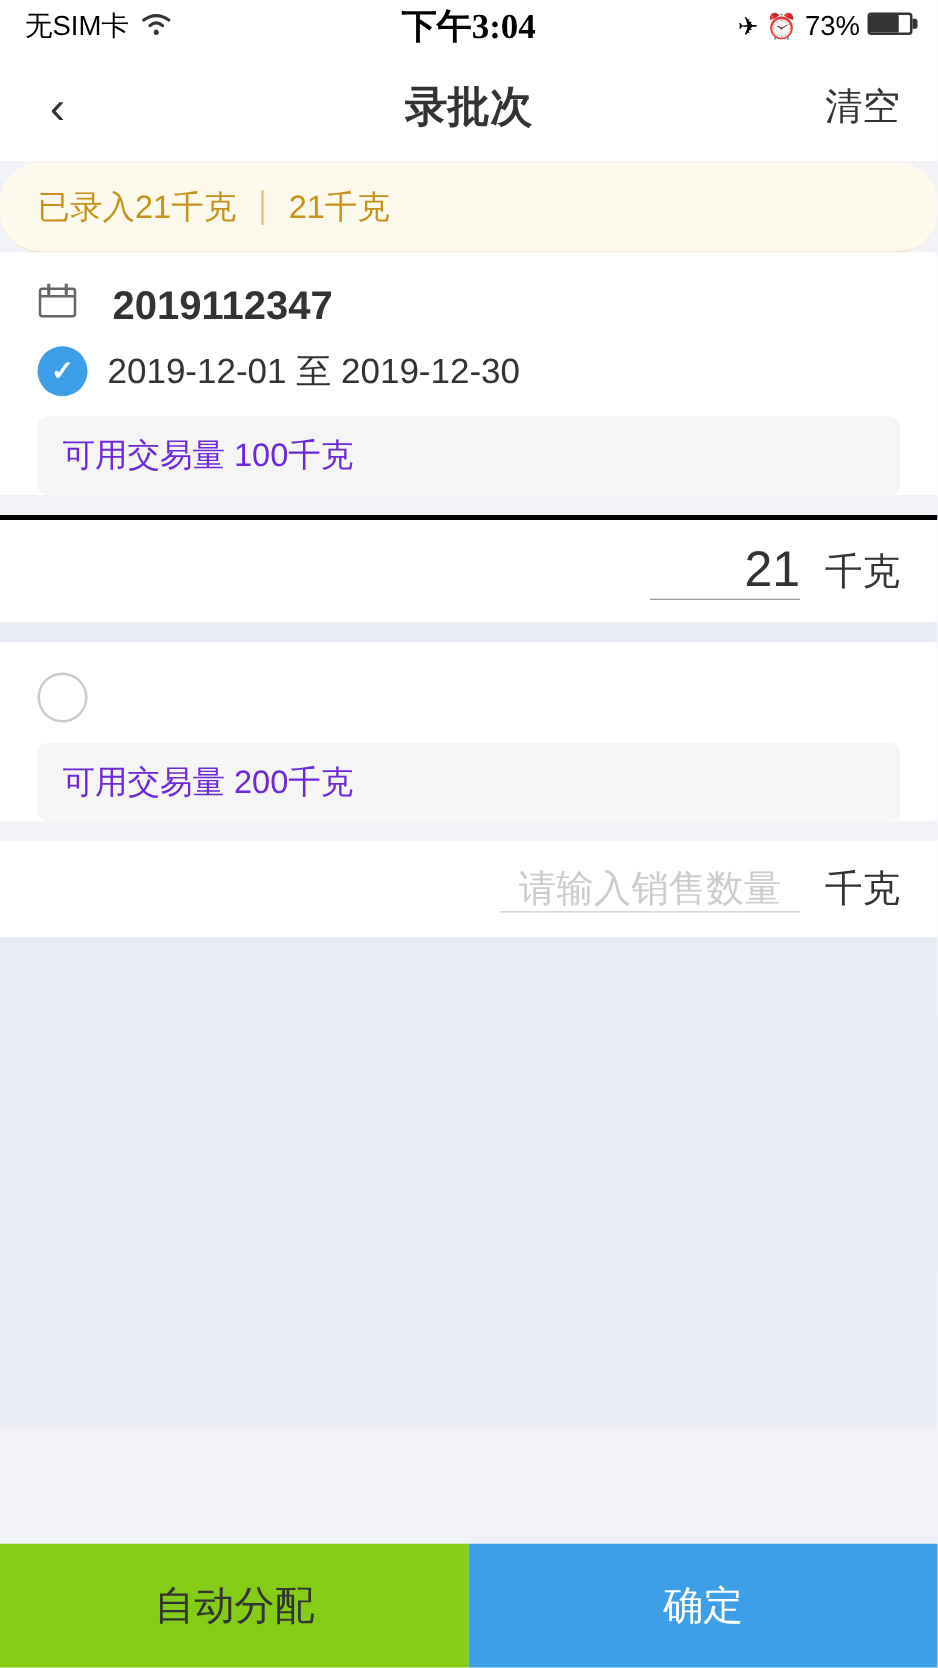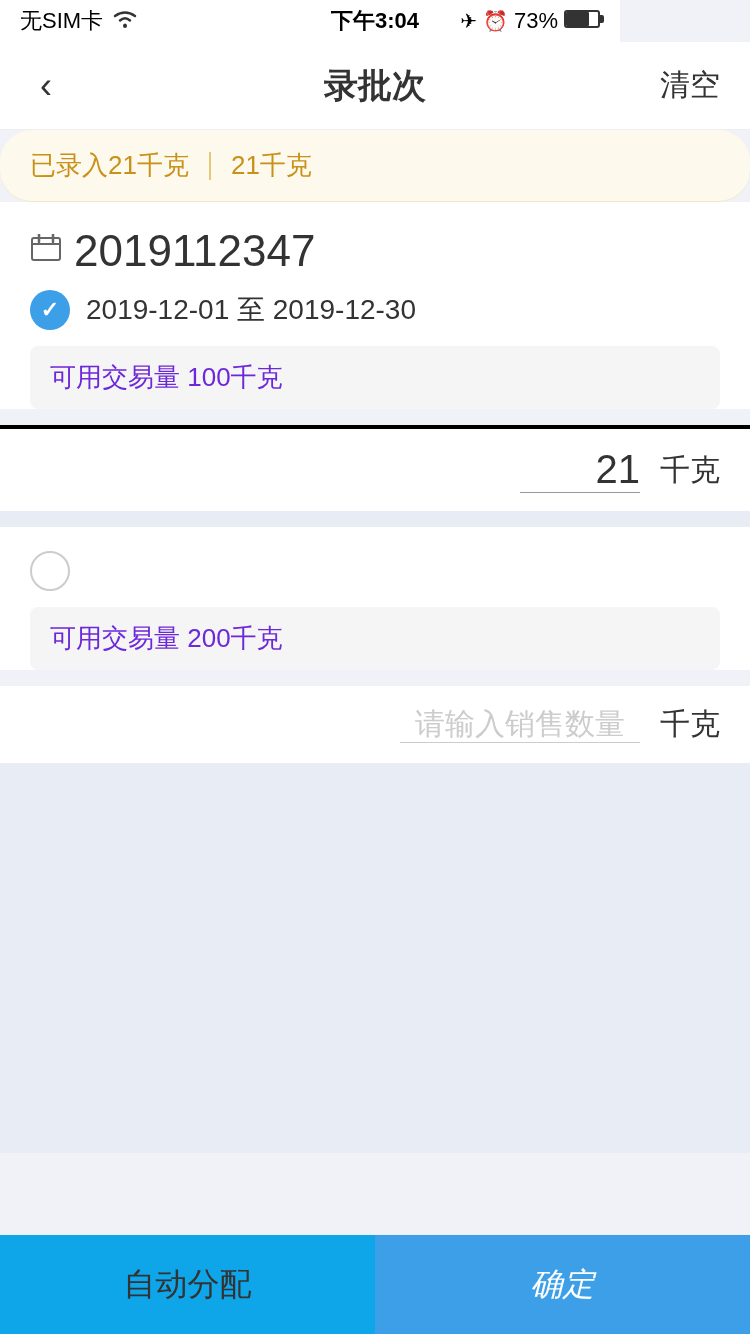--- a/index.html
+++ b/index.html
@@ -15,7 +15,7 @@
 
     
     .status-bar {
-      width: 620px;
+      width: 750px;
       height: 42px;
       background: #fff;
       display: flex;

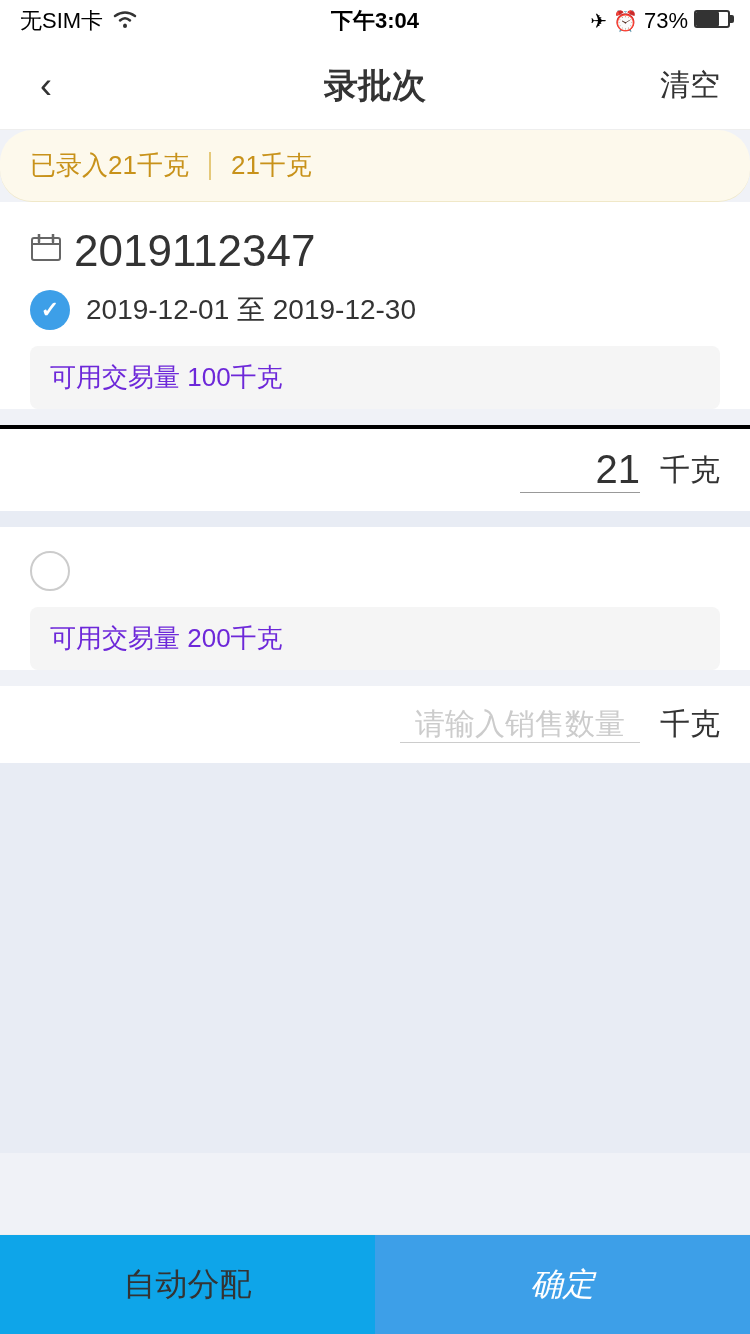--- a/index.html
+++ b/index.html
@@ -32,11 +32,12 @@
       font-size: 22px;
     }
     .status-center {
-      font-size: 22px;
+      font-size: 28px;
       font-weight: 600;
       position: absolute;
       left: 50%;
       transform: translateX(-50%);
+      font-family: Liberation Serif, serif;
     }
     .status-right {
       display: flex;

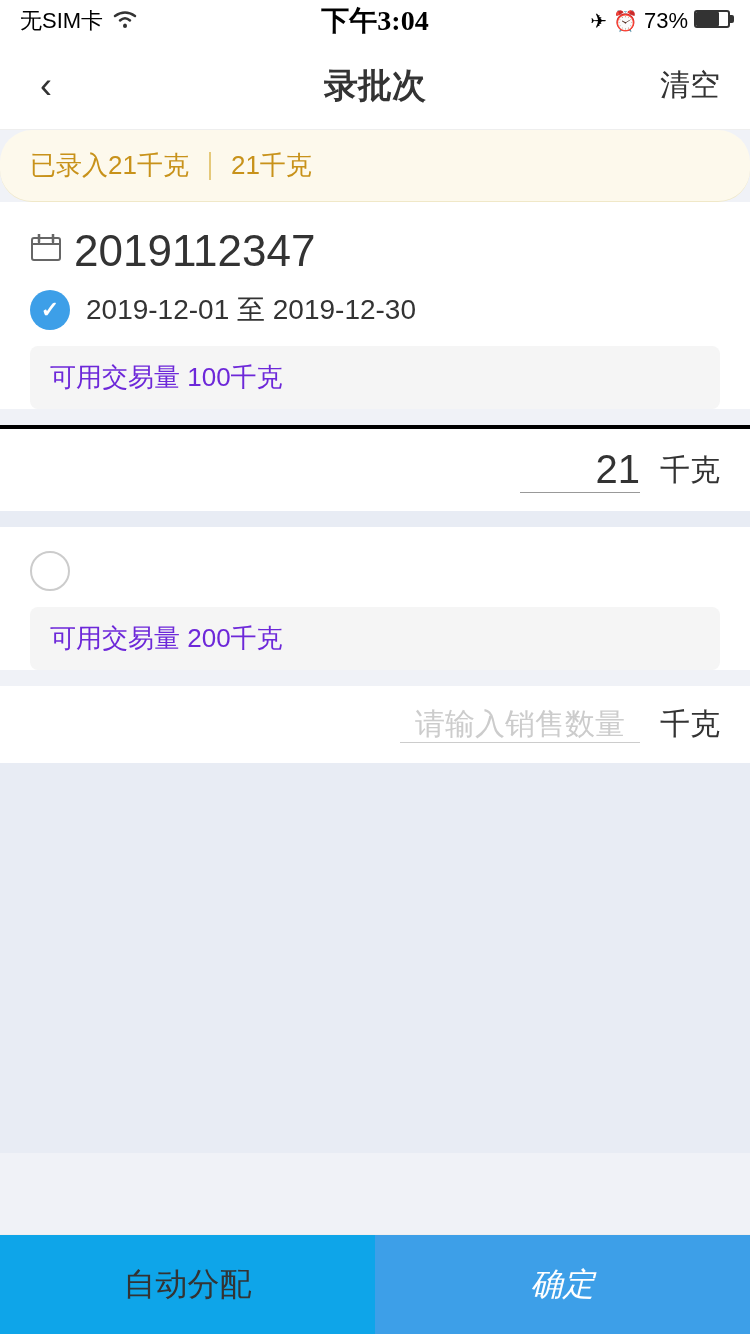--- a/index.html
+++ b/index.html
@@ -140,9 +140,10 @@
       color: #666;
     }
     .batch-id {
-      font-size: 44px;
-      font-weight: 400;
-      color: #333;
+      font-size: 32px;
+      font-weight: 700;
+      color: #333;
+      margin-left: 16px;
     }
     .batch-row {
       display: flex;

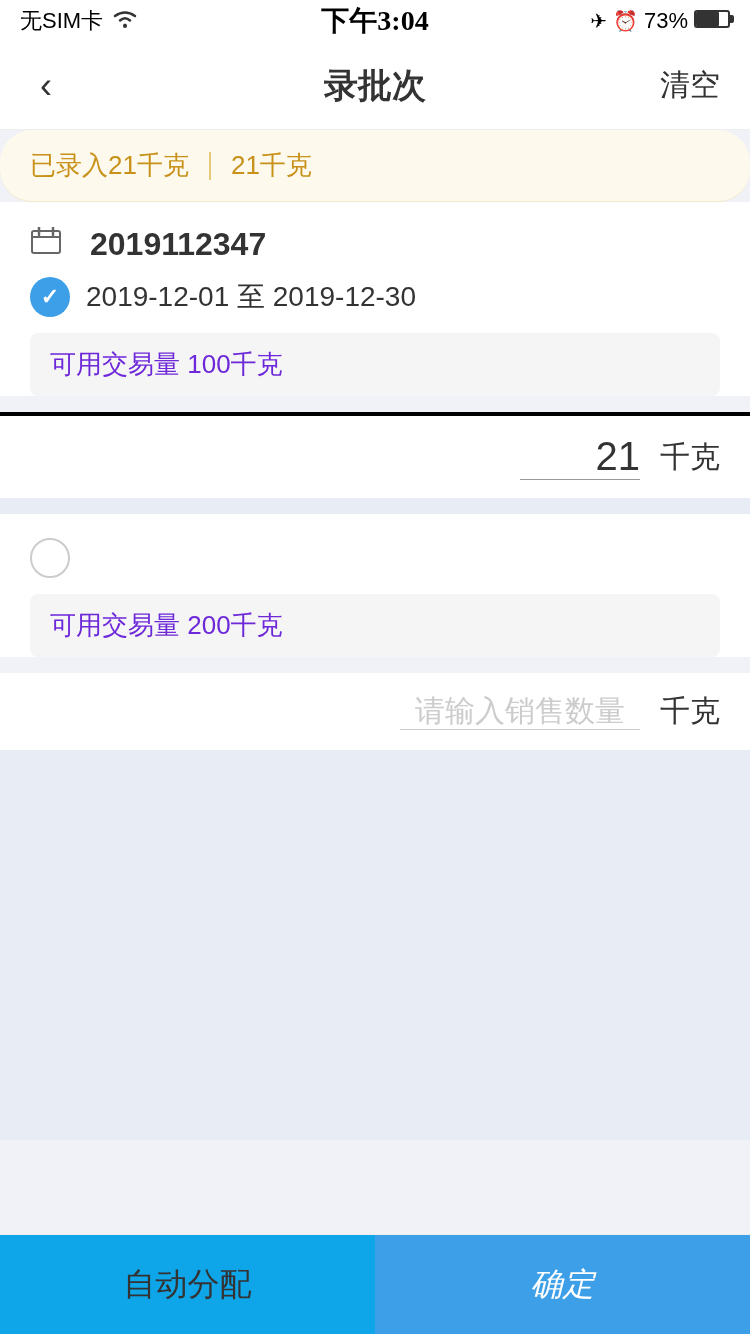--- a/index.html
+++ b/index.html
@@ -267,7 +267,7 @@
       justify-content: center;
       font-size: 32px;
       color: #333;
-      background: #0ea5e9;
+      background: #84cc16;
       cursor: pointer;
     }
     .btn-confirm {

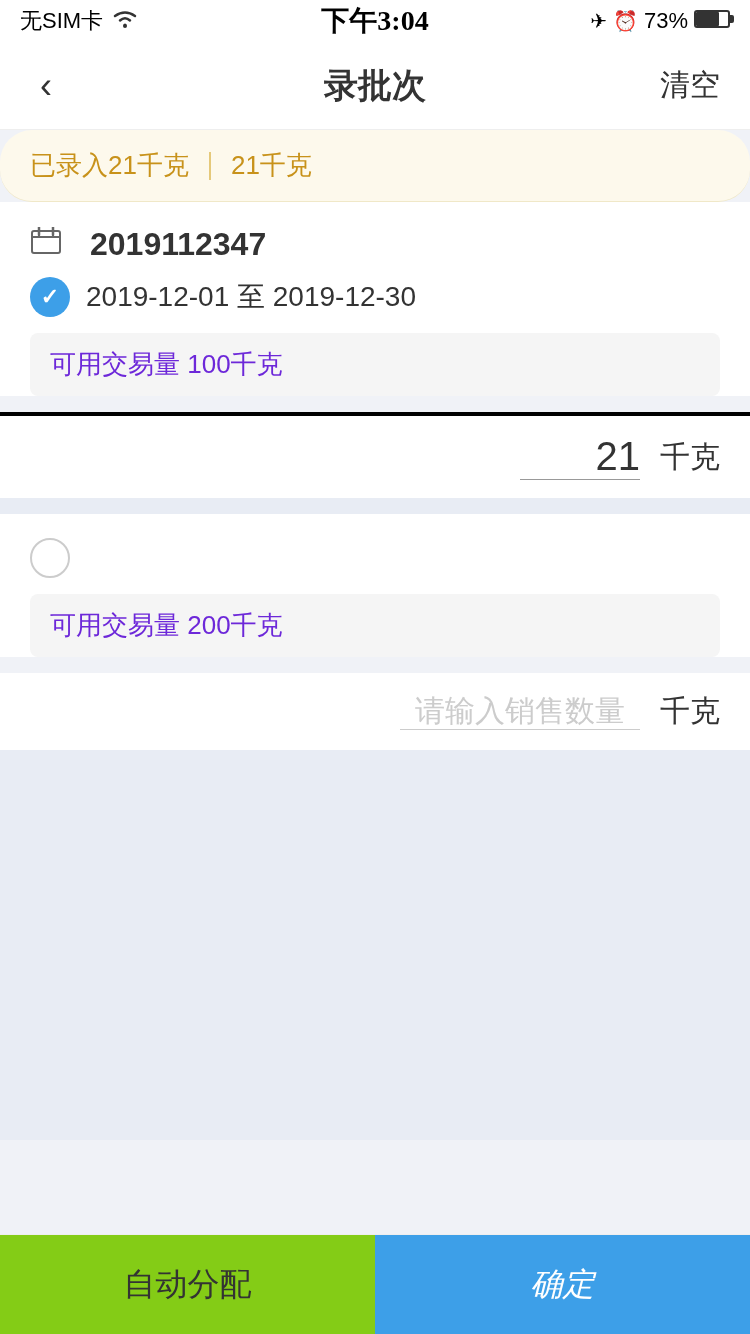--- a/index.html
+++ b/index.html
@@ -279,7 +279,6 @@
       color: #fff;
       background: #3d9fe8;
       cursor: pointer;
-      font-style: italic;
     }
   </style>
 </head>

